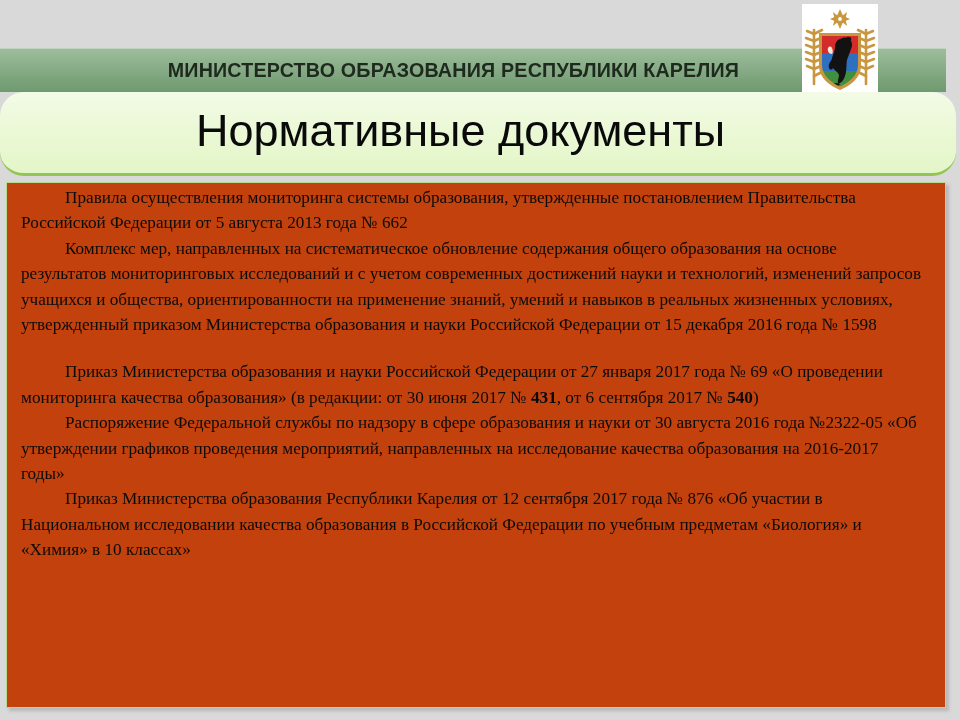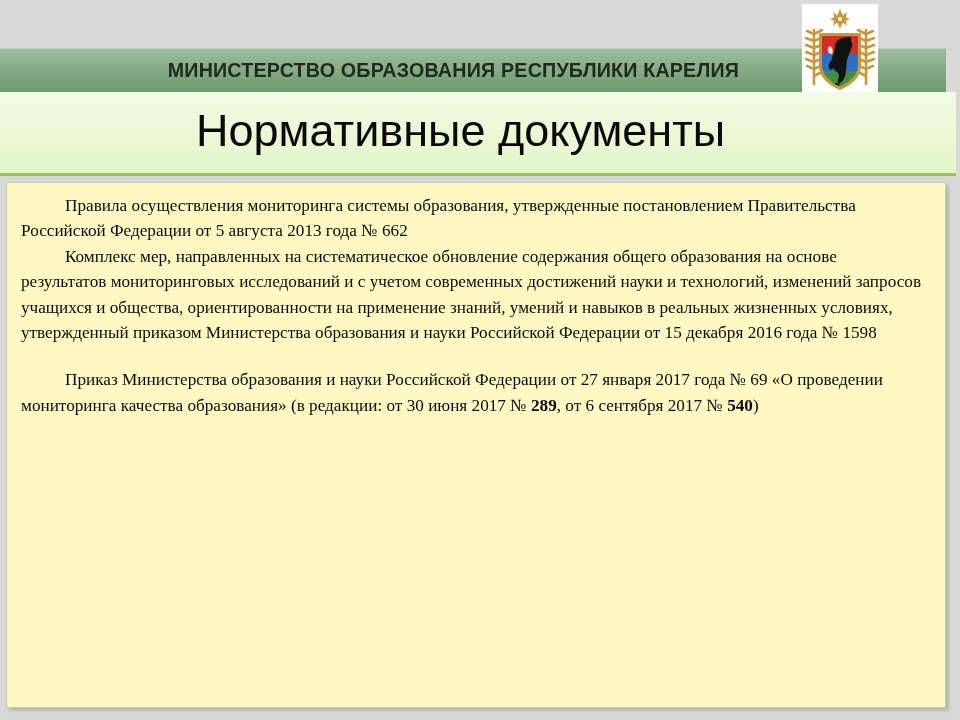--- a/index.html
+++ b/index.html
@@ -43,6 +43,7 @@
     background:linear-gradient(to bottom,#f3fbe6 0%,#eaf8d4 55%,#e4f6c8 100%);
     border-bottom:3px solid #92c552;
     box-sizing:border-box;
+    border-radius:24px;
   }
   .title-text{
     position:absolute;left:196px;top:8px;

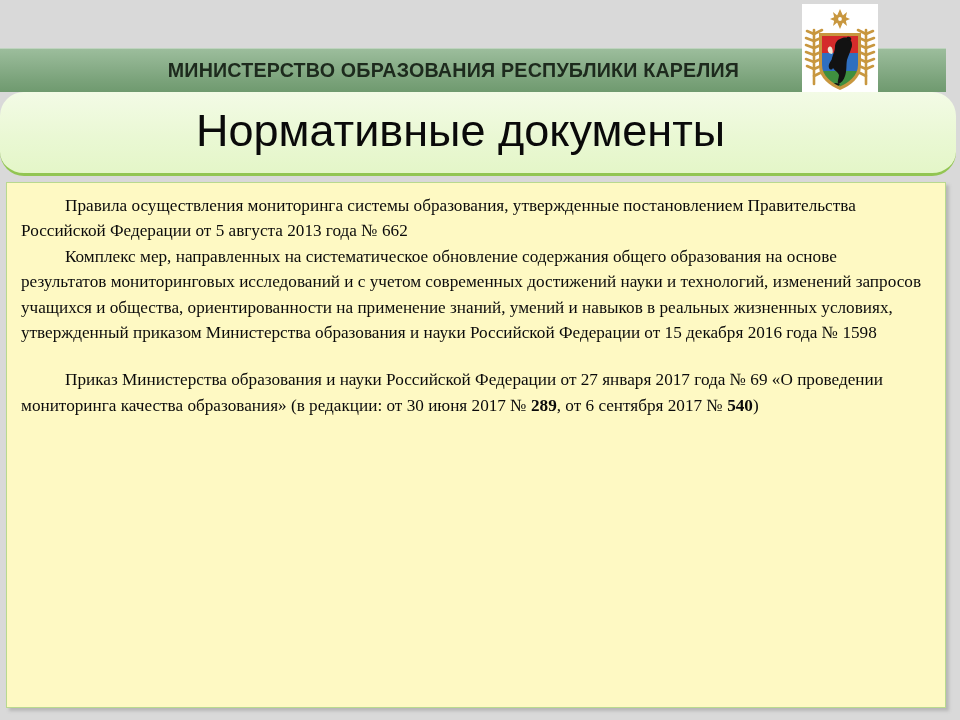--- a/index.html
+++ b/index.html
@@ -58,10 +58,10 @@
   
   .content-box{
     position:absolute;left:6px;top:182px;width:940px;height:526px;
-    background:#fef9c3;
+    background:#c2410c;
     border:1.5px solid #b9d98f;
     box-sizing:border-box;
-    padding:10px 22px 0 14px;
+    padding:2px 22px 0 14px;
     box-shadow:3px 3px 3px rgba(120,120,120,.35);
   }
   .content-box p{

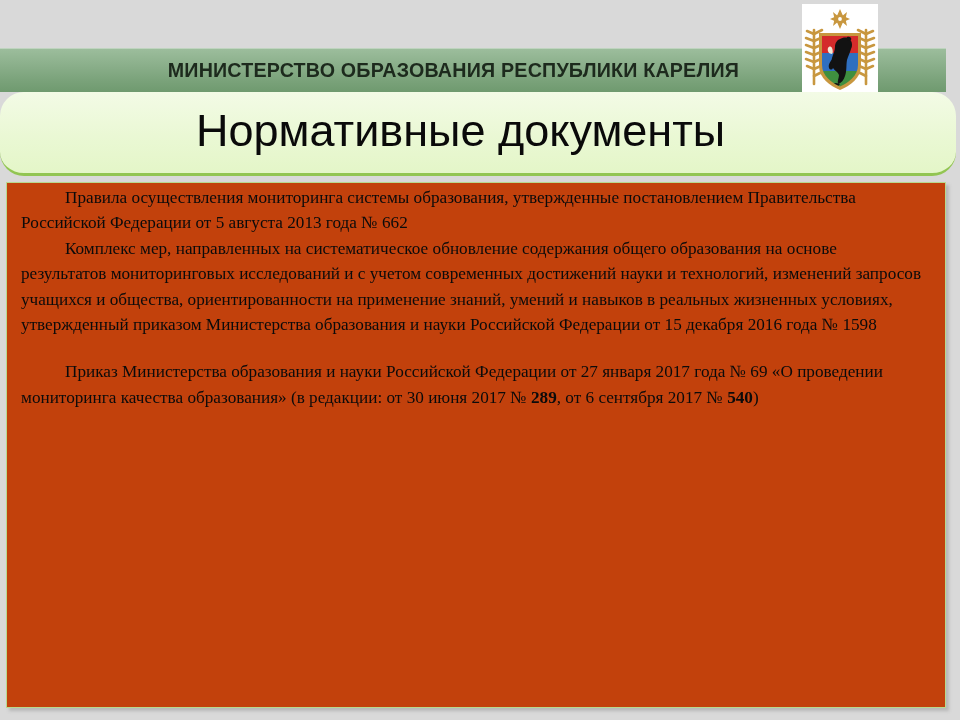--- a/index.html
+++ b/index.html
@@ -172,7 +172,7 @@
     <p>Правила осуществления мониторинга системы образования, утвержденные постановлением Правительства Российской Федерации от 5 августа 2013 года № 662</p>
     <p>Комплекс мер, направленных на систематическое обновление содержания общего образования на основе результатов мониторинговых исследований и с учетом современных достижений науки и технологий, изменений запросов учащихся и общества, ориентированности на применение знаний, умений и навыков в реальных жизненных условиях, утвержденный приказом Министерства образования и науки Российской Федерации от 15 декабря 2016 года № 1598</p>
     <div class="gap"></div>
-    <p><span>Приказ Министерства образования и науки Российской Федерации от 27 января 2017 года № 69 «О проведении мониторинга качества образования» (в редакции: от 30 июня 2017 № </span><b>289</b><span>, от 6 сентября 2017 № </span><b>540</b><span>)</span></p>
+    <p><span>Приказ Министерства образования и науки Российской Федерации от 27 января 2017 года № 69 «О проведении мониторинга качества образования» (в редакции: от 30 июня 2017 № </span><b>431</b><span>, от 6 сентября 2017 № </span><b>540</b><span>)</span></p>
   </div>
 
 </div>

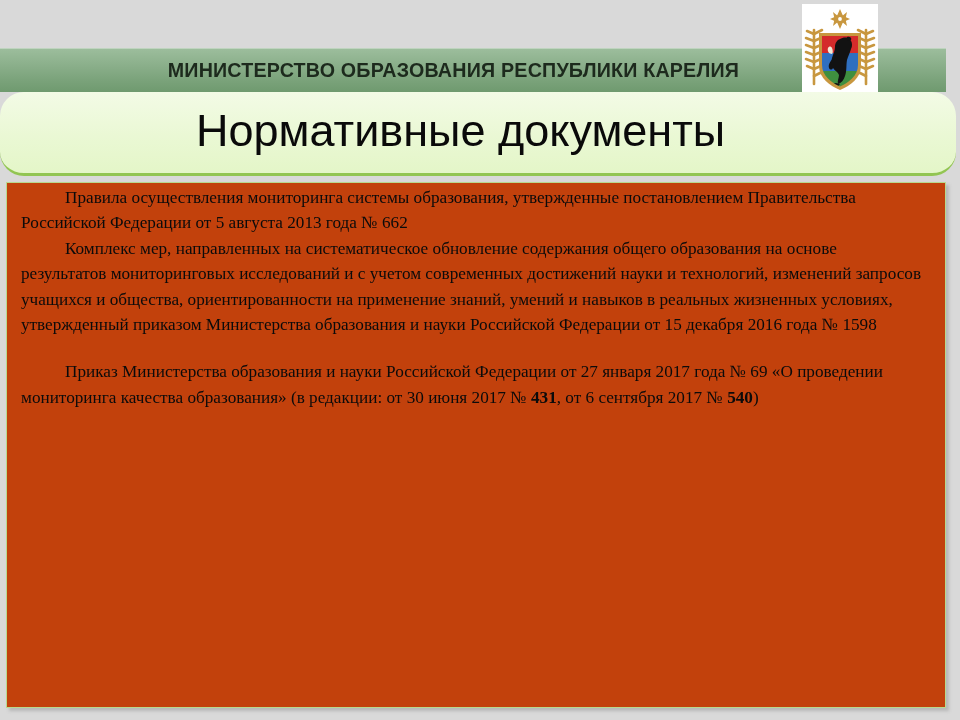--- a/index.html
+++ b/index.html
@@ -173,6 +173,7 @@
     <p>Комплекс мер, направленных на систематическое обновление содержания общего образования на основе результатов мониторинговых исследований и с учетом современных достижений науки и технологий, изменений запросов учащихся и общества, ориентированности на применение знаний, умений и навыков в реальных жизненных условиях, утвержденный приказом Министерства образования и науки Российской Федерации от 15 декабря 2016 года № 1598</p>
     <div class="gap"></div>
     <p><span>Приказ Министерства образования и науки Российской Федерации от 27 января 2017 года № 69 «О проведении мониторинга качества образования» (в редакции: от 30 июня 2017 № </span><b>431</b><span>, от 6 сентября 2017 № </span><b>540</b><span>)</span></p>
+    <p>Распоряжение Федеральной службы по надзору в сфере образования и науки от 30 августа  2016 года №2322-05 «Об утверждении графиков проведения мероприятий, направленных на исследование качества образования на 2016-2017 годы»</p>
   </div>
 
 </div>

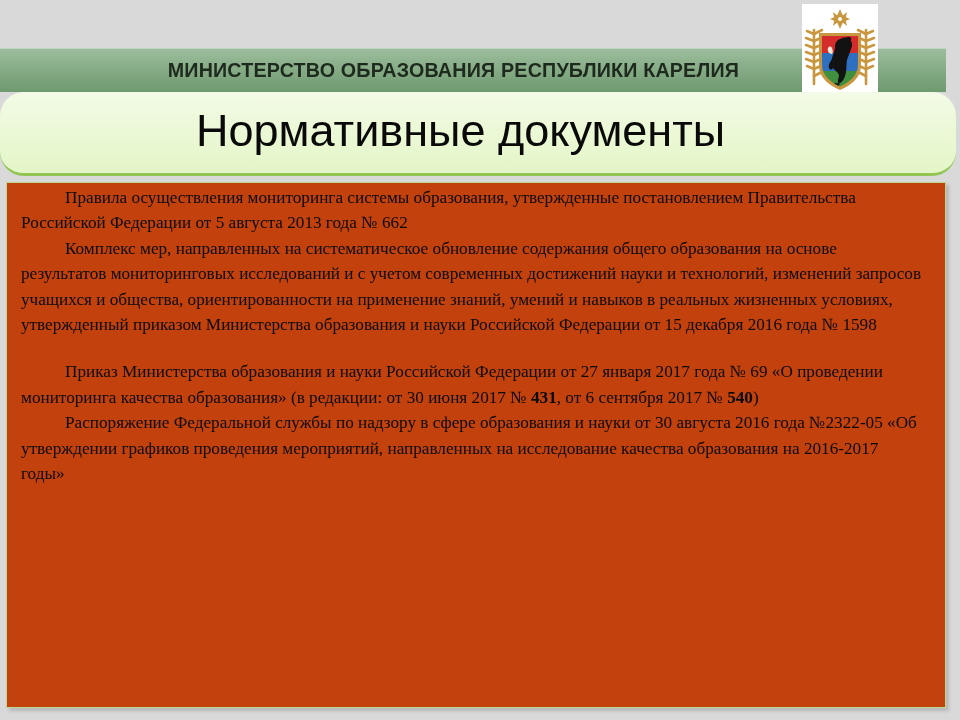--- a/index.html
+++ b/index.html
@@ -174,6 +174,7 @@
     <div class="gap"></div>
     <p><span>Приказ Министерства образования и науки Российской Федерации от 27 января 2017 года № 69 «О проведении мониторинга качества образования» (в редакции: от 30 июня 2017 № </span><b>431</b><span>, от 6 сентября 2017 № </span><b>540</b><span>)</span></p>
     <p>Распоряжение Федеральной службы по надзору в сфере образования и науки от 30 августа  2016 года №2322-05 «Об утверждении графиков проведения мероприятий, направленных на исследование качества образования на 2016-2017 годы»</p>
+    <p>Приказ Министерства образования Республики Карелия от 12 сентября 2017 года № 876 «Об участии в Национальном исследовании качества образования в Российской Федерации по учебным предметам «Биология» и «Химия» в 10 классах»</p>
   </div>
 
 </div>

